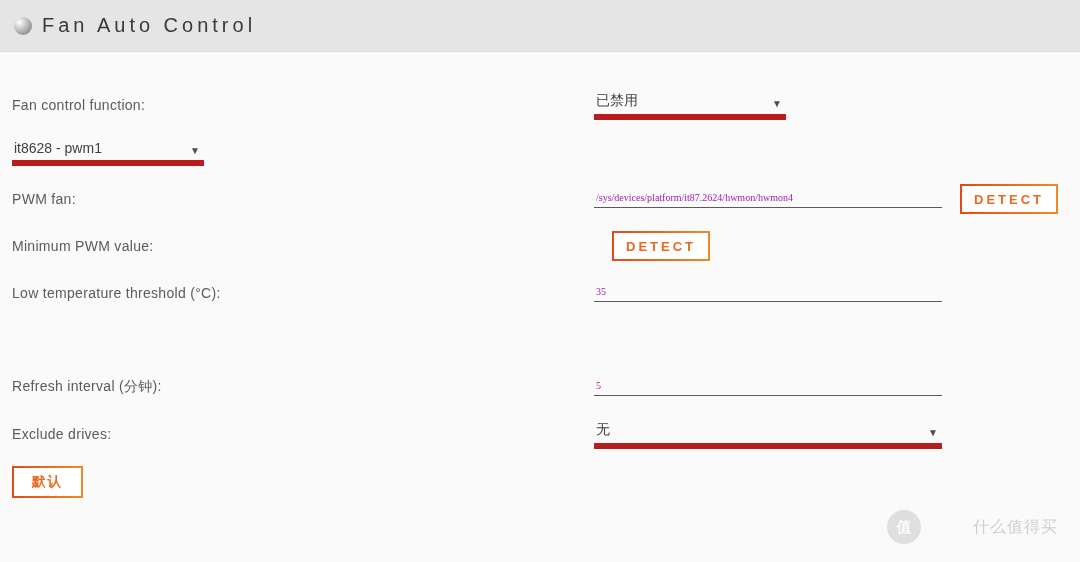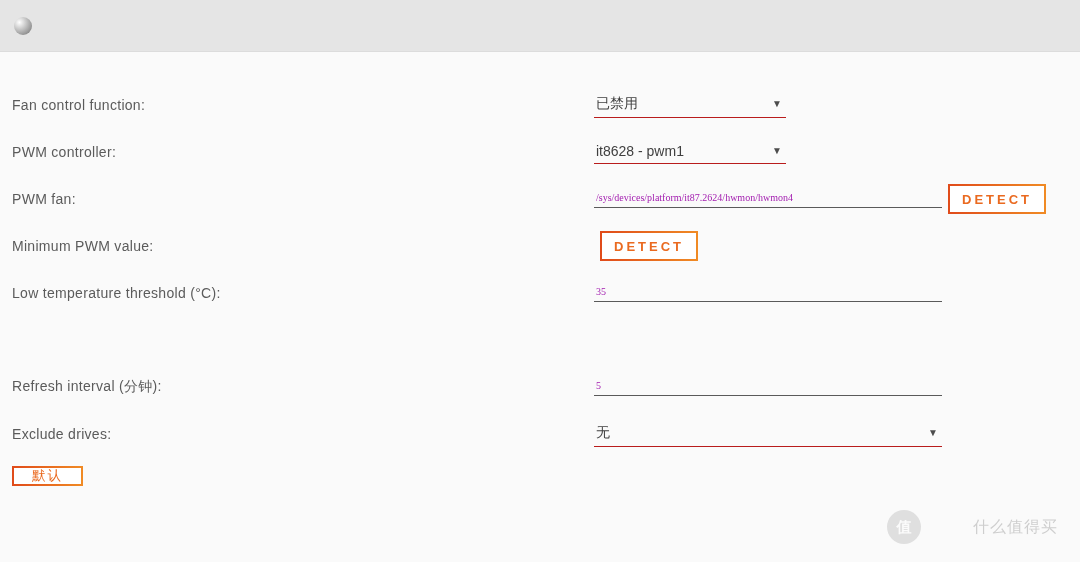--- a/index.html
+++ b/index.html
@@ -173,6 +173,7 @@
 
 <div class="header">
   <div class="header-icon"></div>
+  <div class="header-title">Fan Auto Control</div>
 </div>
 
 <div class="content">

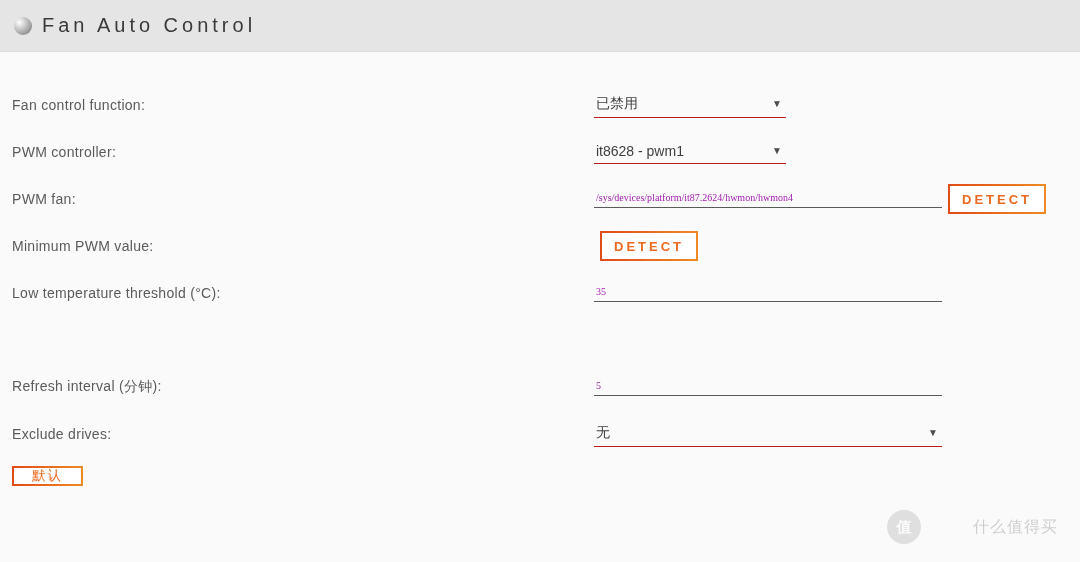--- a/index.html
+++ b/index.html
@@ -65,7 +65,7 @@
     -webkit-appearance: none;
     background: transparent;
     border: none;
-    border-bottom: 1px solid #b91c1c;
+    border-bottom: 6px solid #b91c1c;
     font-size: 14px;
     color: #3f3f3f;
     padding: 2px 18px 4px 2px;

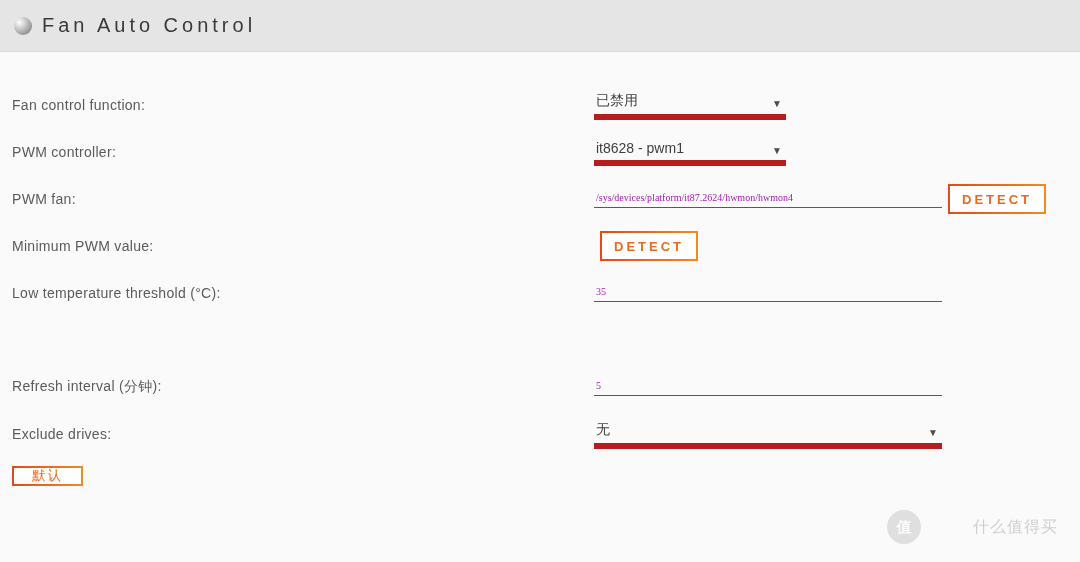--- a/index.html
+++ b/index.html
@@ -189,7 +189,6 @@
   </div>
 
   <div class="row">
-    <div class="label">PWM controller:</div>
     <div class="field-area">
       <div class="select-wrap narrow">
         <div class="pseudo-select">it8628 - pwm1</div>

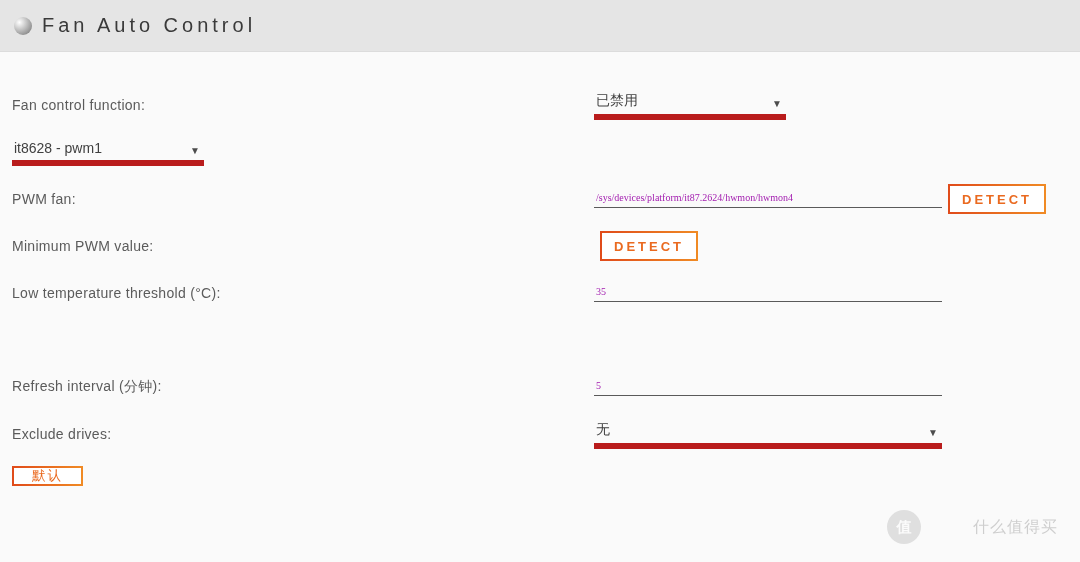--- a/index.html
+++ b/index.html
@@ -93,7 +93,7 @@
     font-family: Liberation Serif, serif;
   }
   .detect-btn {
-    margin-left: 6px;
+    margin-left: 18px;
     height: 30px;
     min-width: 82px;
     padding: 0 12px;

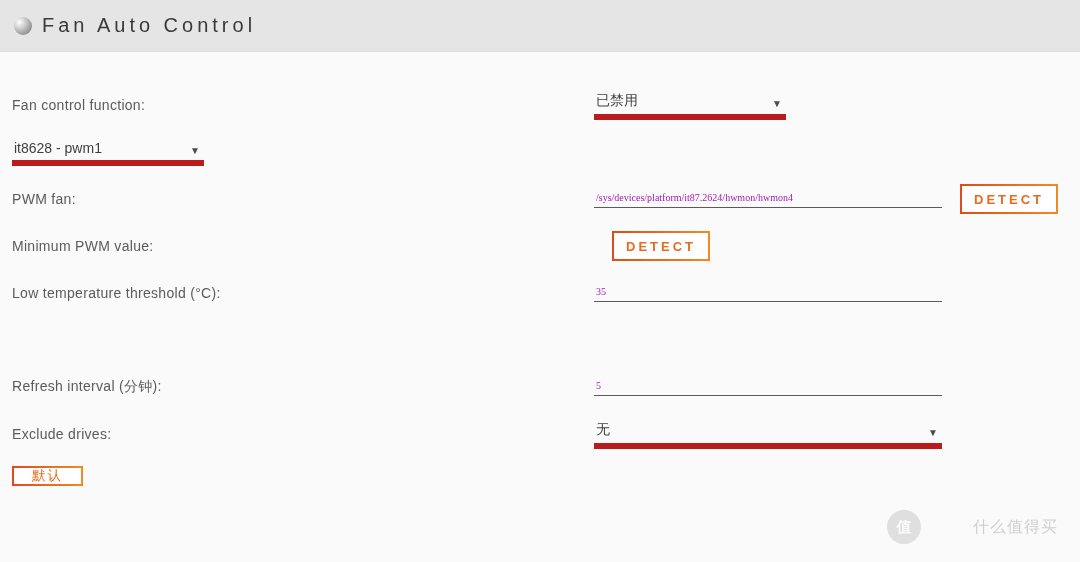--- a/index.html
+++ b/index.html
@@ -115,11 +115,11 @@
   .footer-left { width: 582px; flex: 0 0 auto; }
   .footer-right { display: flex; gap: 14px; }
   .btn {
-    height: 20px;
+    height: 32px;
     min-width: 70px;
     padding: 0 18px;
     font-size: 13.5px;
-    font-weight: 400;
+    font-weight: 700;
     letter-spacing: 2px;
     text-align: center;
     cursor: pointer;

